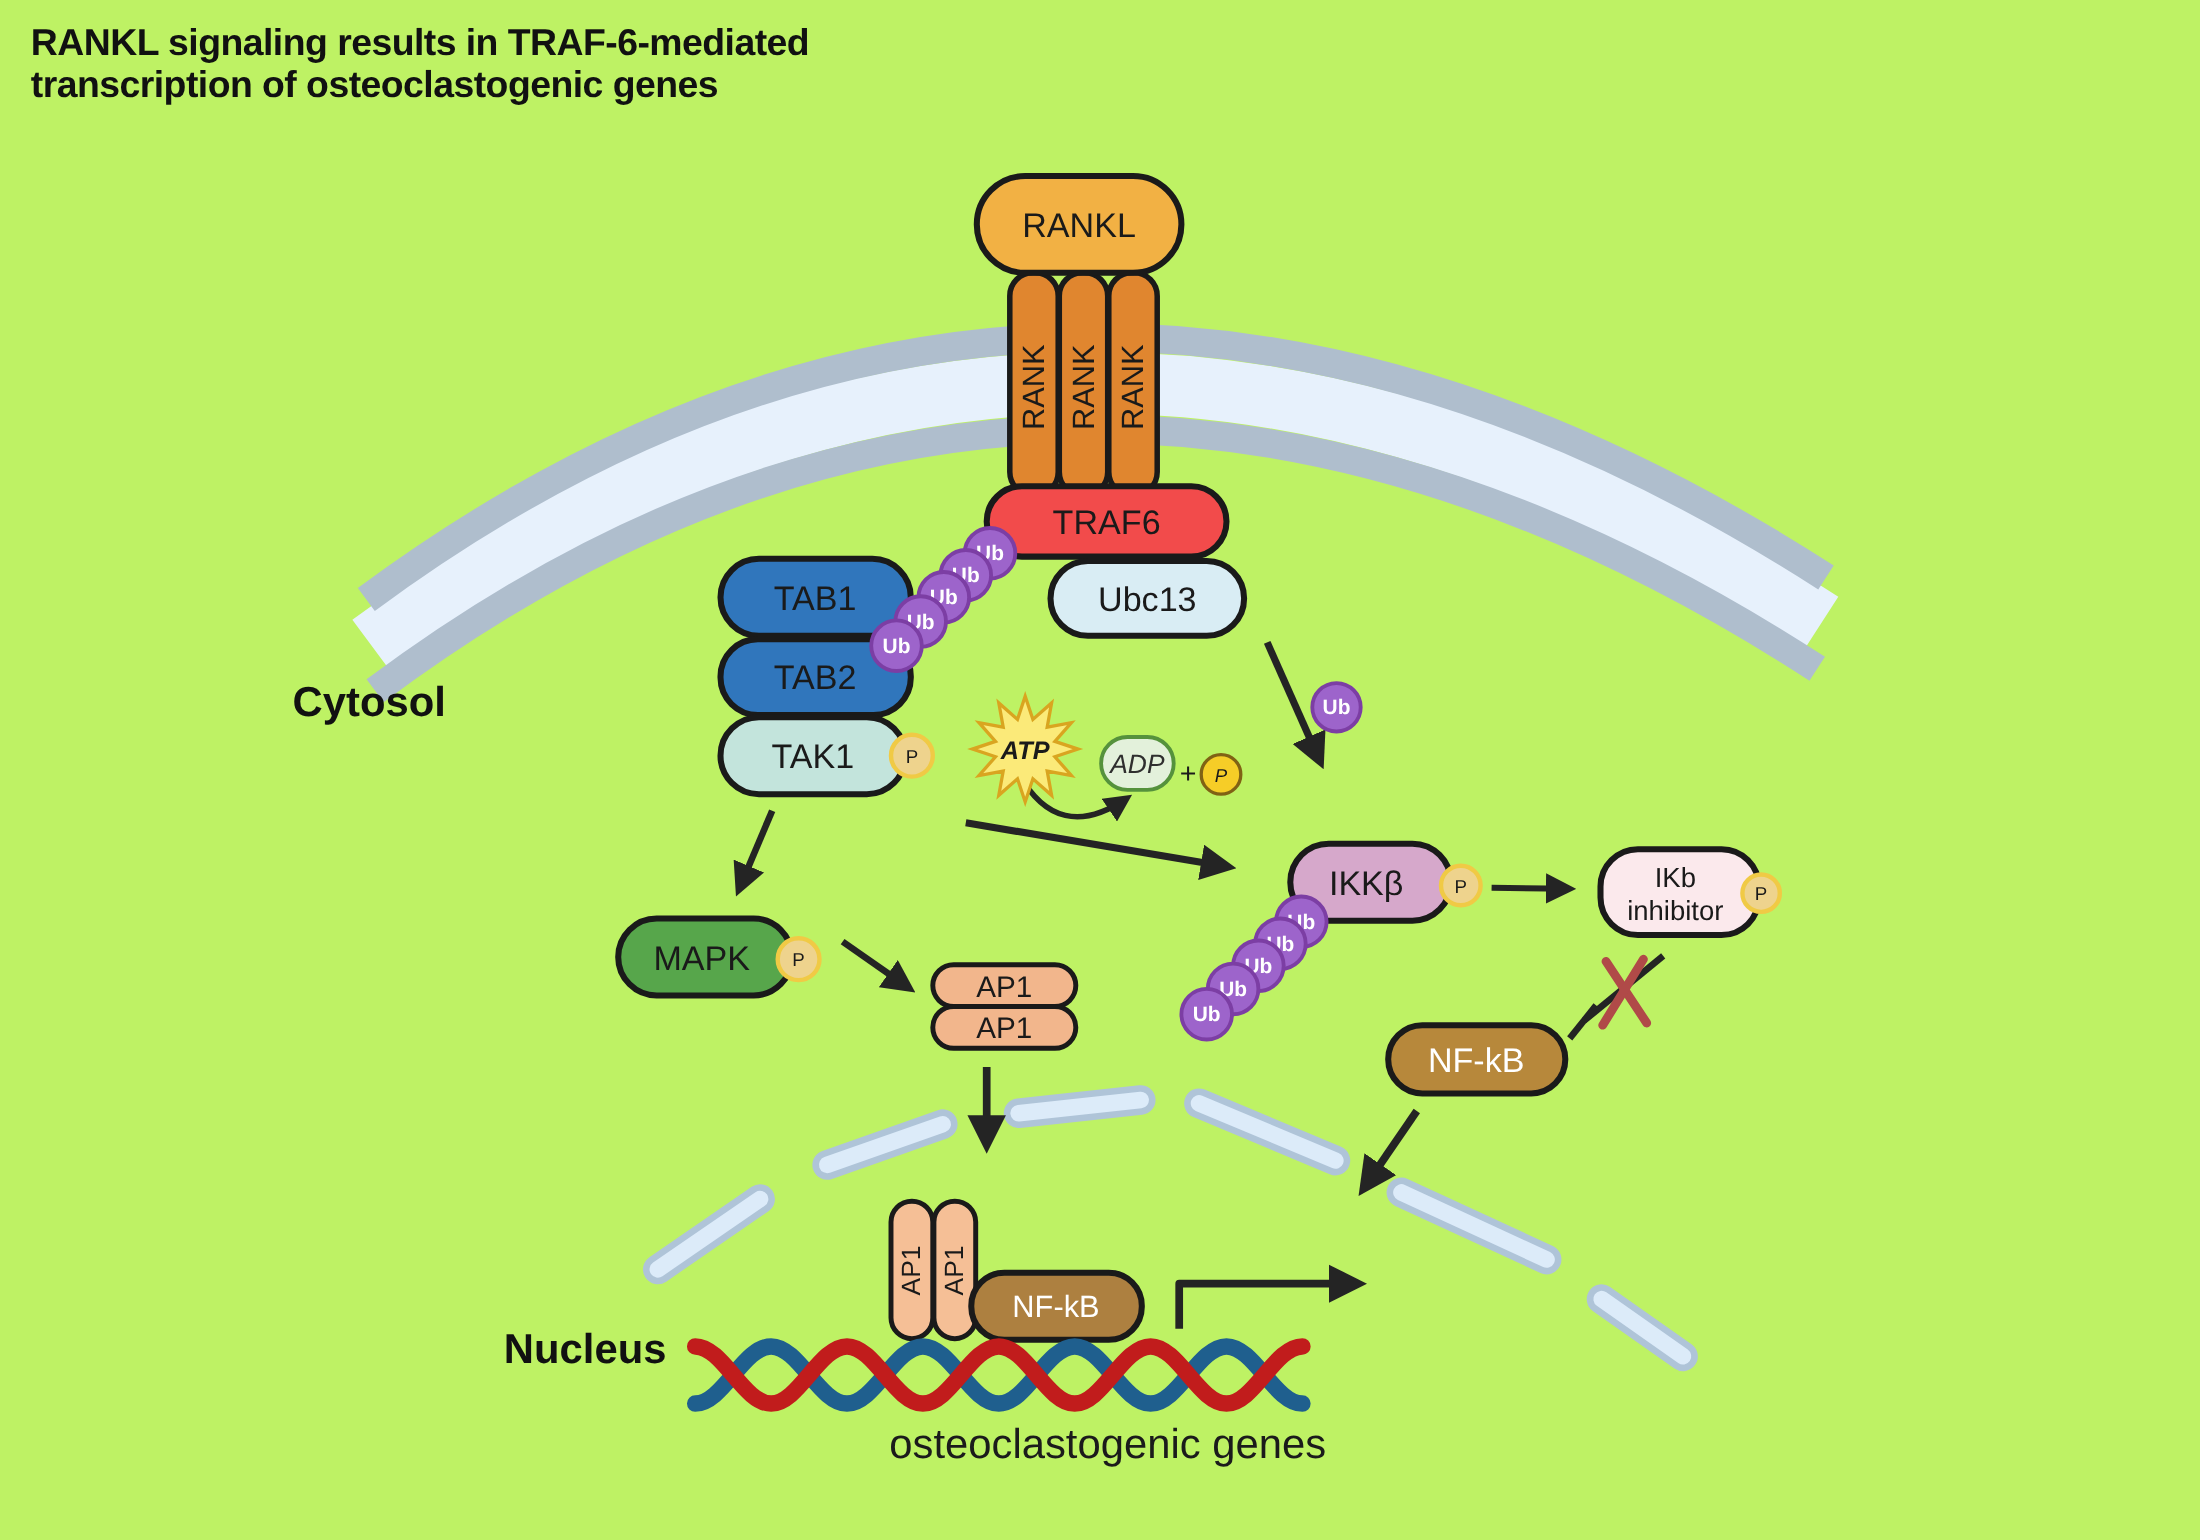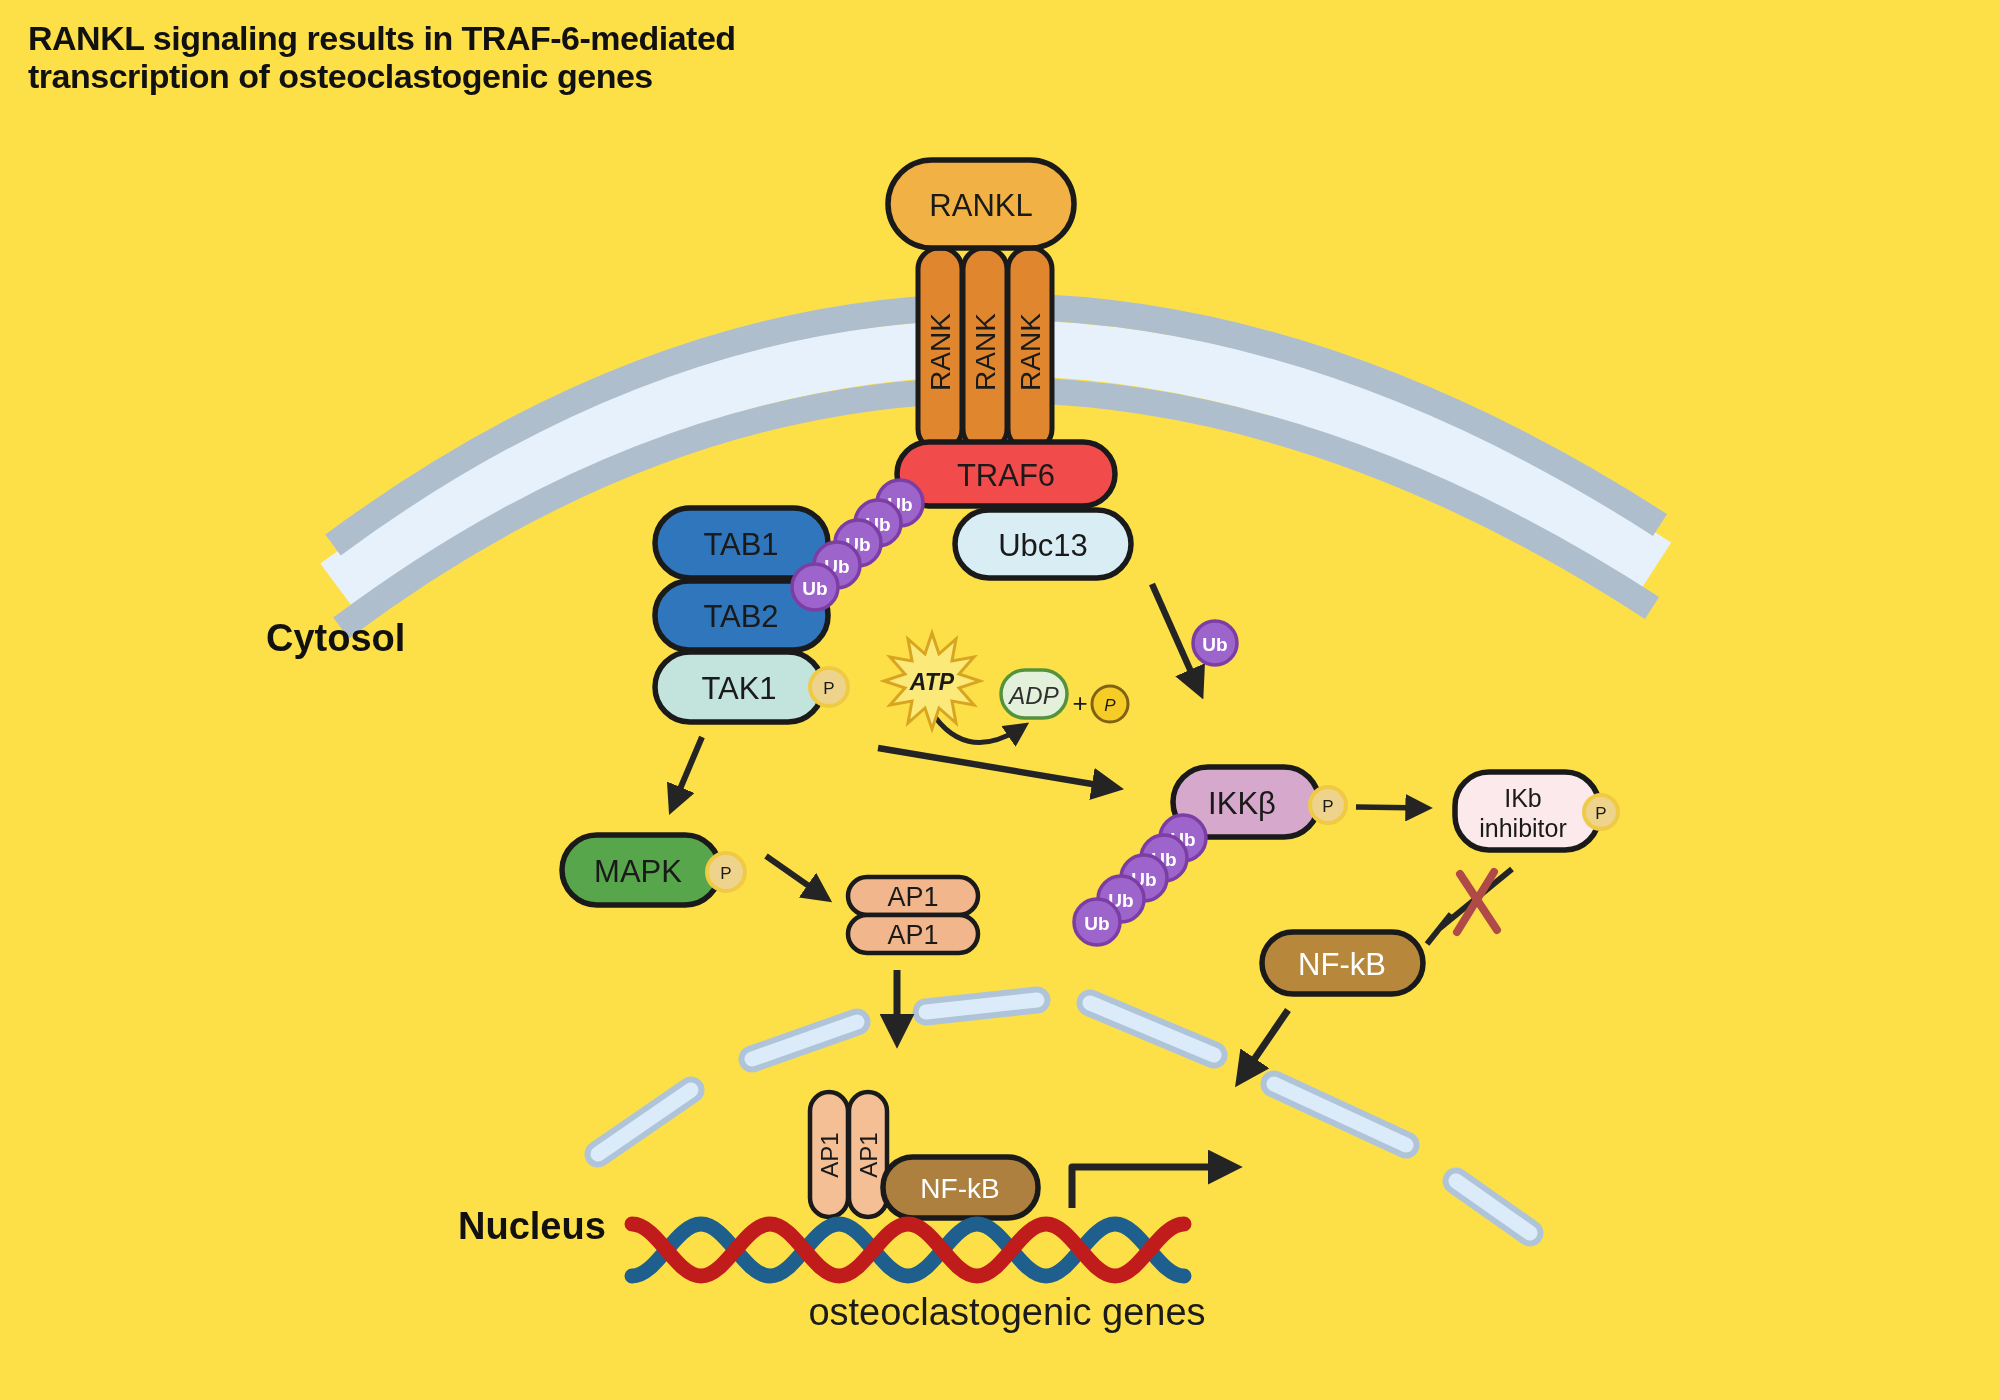--- a/index.html
+++ b/index.html
@@ -3,7 +3,7 @@
 <meta charset="utf-8">
 <style>
   html,body{margin:0;padding:0;background:#ffffff;}
-  .stage{position:relative;width:2000px;height:1400px;background:#fde047;overflow:hidden;}
+  .stage{position:relative;width:2000px;height:1400px;background:#bef264;overflow:hidden;}
   svg{display:block;font-family:"Liberation Sans", sans-serif;}
   .ttl{font-size:34px;font-weight:700;fill:#111111;letter-spacing:-0.5px;}
   .region{font-size:38px;font-weight:700;fill:#111111;}

